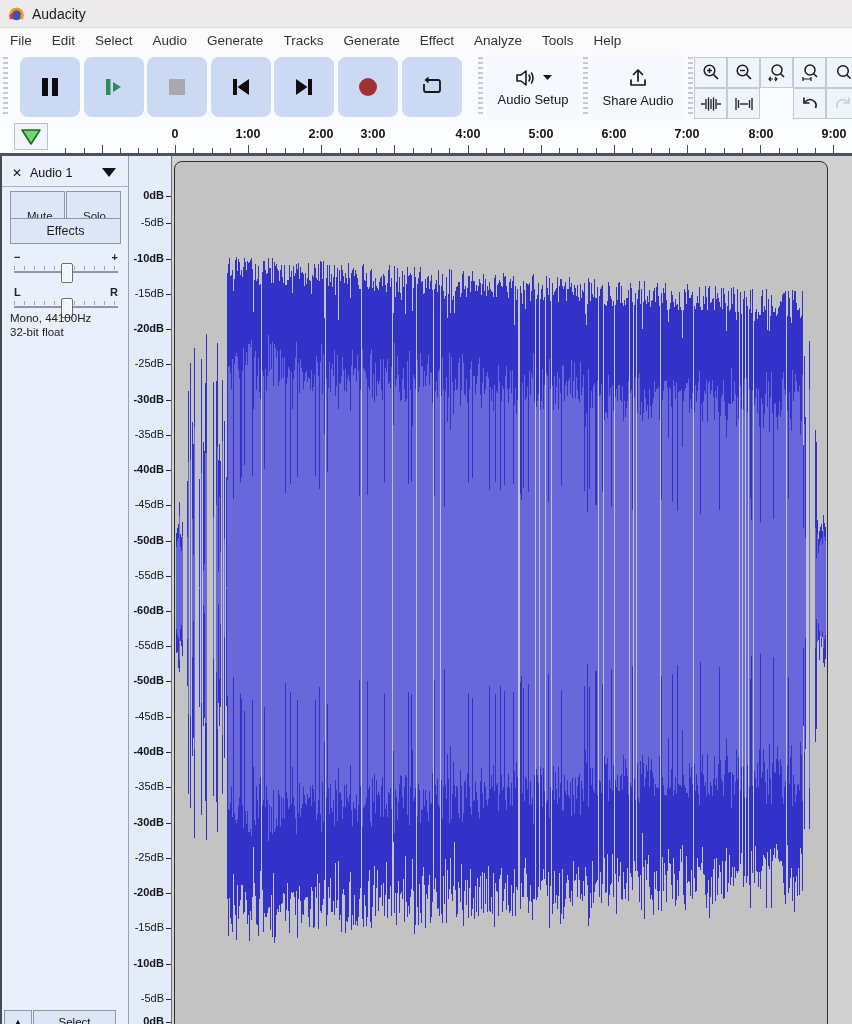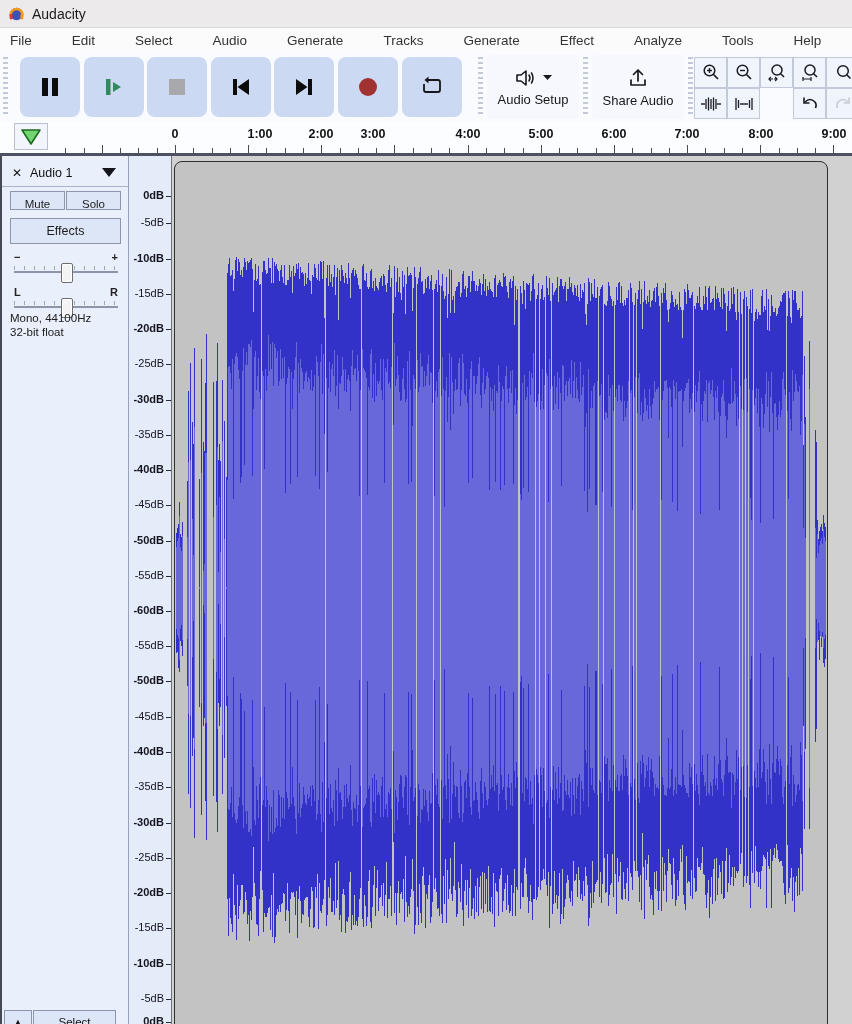--- a/index.html
+++ b/index.html
@@ -15,7 +15,7 @@
   .titlebar .title-text{margin-left:7px;font-size:14px;color:#1a1a1a;}
   
   .menubar{position:absolute;left:0;top:28px;width:852px;height:24px;background:#fbfbfb;
-    display:flex;align-items:center;border-bottom:1px solid #e4e4e4;gap:20px;}
+    display:flex;align-items:center;border-bottom:1px solid #e4e4e4;}
   .menu-item{font-size:13.5px;color:#333;padding:3px 10px;cursor:default;}
   
   .toolbar{position:absolute;left:0;top:52px;width:852px;height:70px;background:#fafbfe;

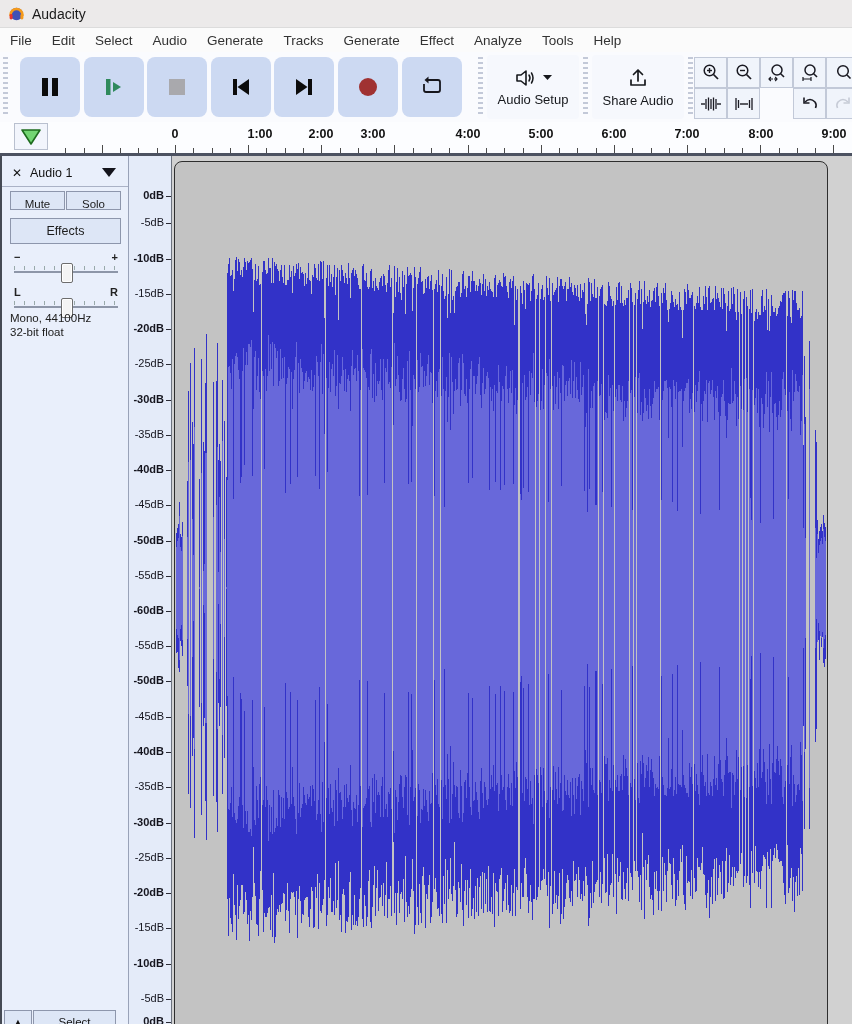--- a/index.html
+++ b/index.html
@@ -294,7 +294,7 @@
       <div class="tl-tick" style="left: 833.4px; height: 8px;"></div>
       <div class="tl-tick" style="left: 851.7px; height: 5px;"></div>
       <span class="tl-label" style="left: 175px;">0</span>
-      <span class="tl-label" style="left: 260px;">1:00</span>
+      <span class="tl-label" style="left: 248px;">1:00</span>
       <span class="tl-label" style="left: 321px;">2:00</span>
       <span class="tl-label" style="left: 373px;">3:00</span>
       <span class="tl-label" style="left: 468px;">4:00</span>

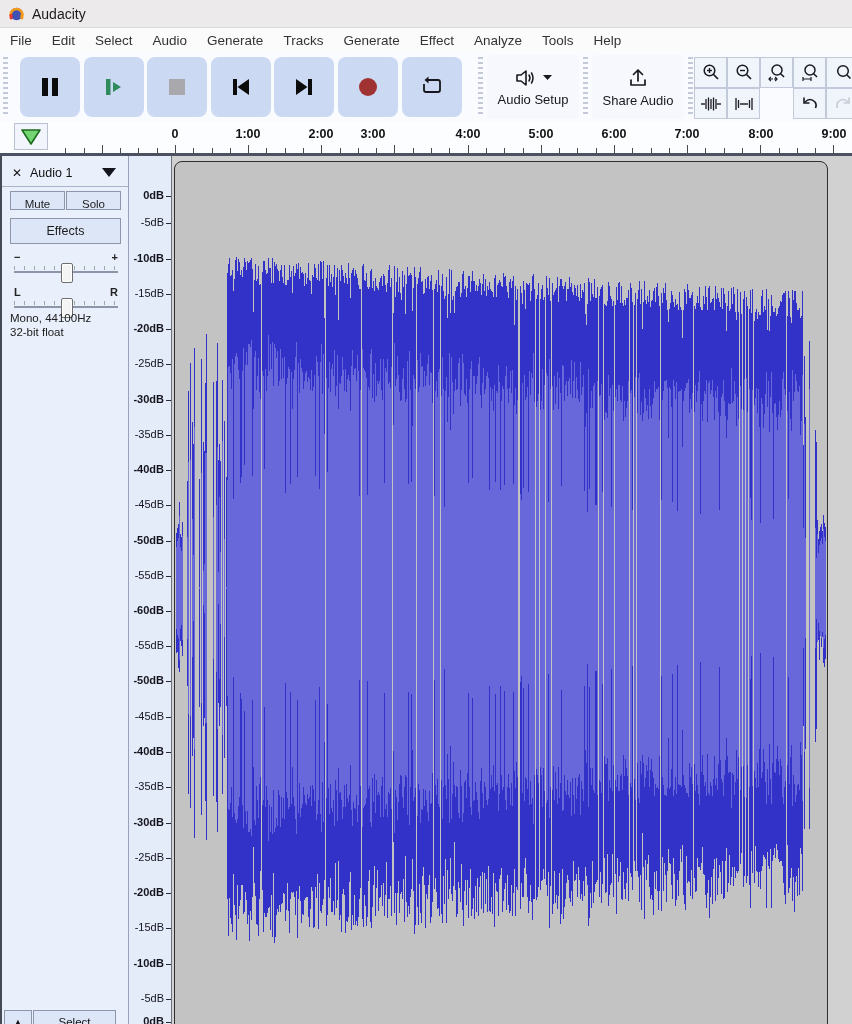--- a/index.html
+++ b/index.html
@@ -48,7 +48,7 @@
   .tp-caret{position:absolute;left:100px;top:6px;width:0;height:0;
     border-left:7px solid transparent;border-right:7px solid transparent;border-top:9px solid #14141c;}
   .tp-btn{position:absolute;height:19px;background:#dde6f6;border:1px solid #8d96ac;font-size:11.5px;
-    color:#1c1c1c;box-sizing:border-box;padding:4px;line-height:16px;}
+    color:#1c1c1c;box-sizing:border-box;padding:16px;line-height:16px;}
   .fx-btn{position:absolute;left:8px;top:62px;width:111px;height:26px;background:#dde6f6;
     border:1px solid #8d96ac;font-size:12.5px;color:#1c1c1c;box-sizing:border-box;}
   .slider{position:absolute;left:10px;width:108px;height:34px;}

